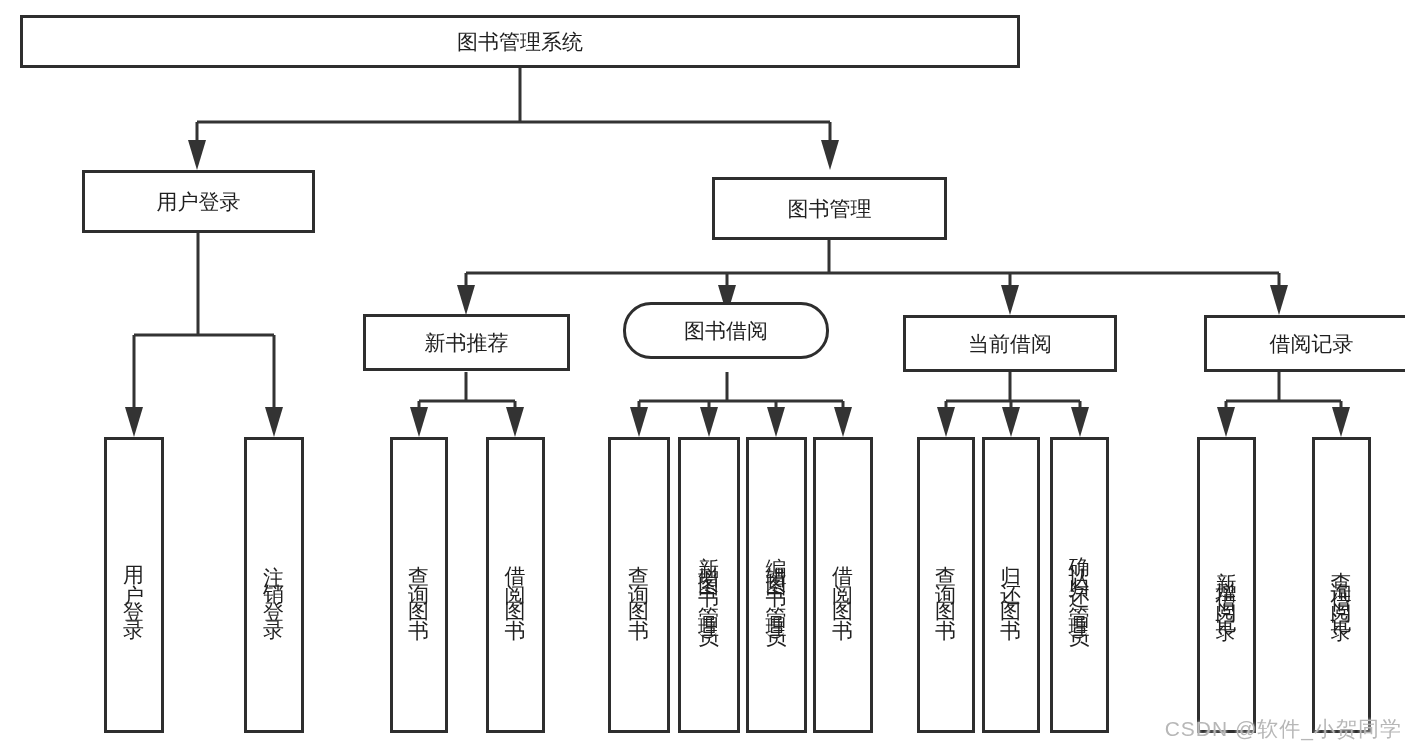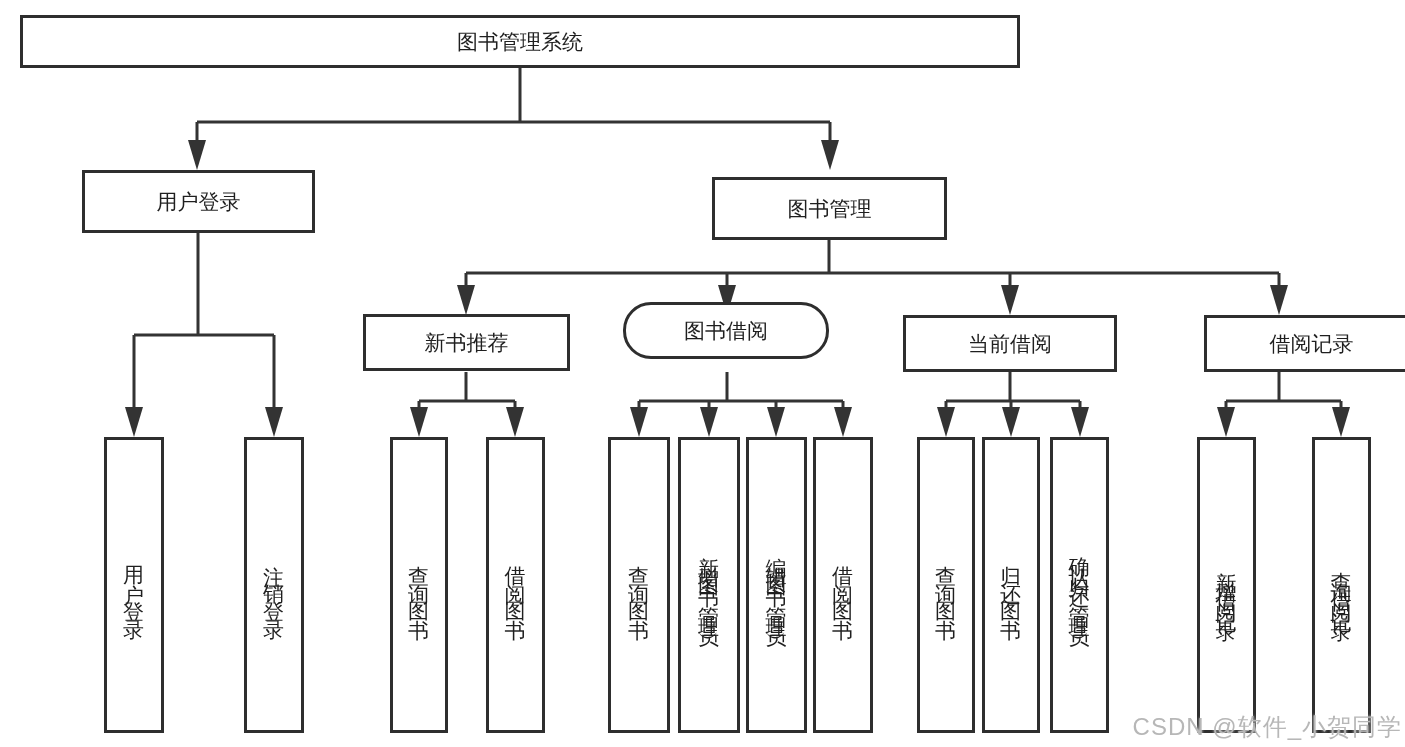--- a/index.html
+++ b/index.html
@@ -38,7 +38,7 @@
   }
   .vtext.long{letter-spacing:10px;}
   #watermark{
-    position:absolute;right:3px;bottom:4px;font-size:24px;color:#b7b7b7;
+    position:absolute;right:3px;bottom:4px;font-size:21px;color:#b7b7b7;
     text-shadow:0 0 3px #ffffff;letter-spacing:1px;z-index:5;
   }
 </style>

